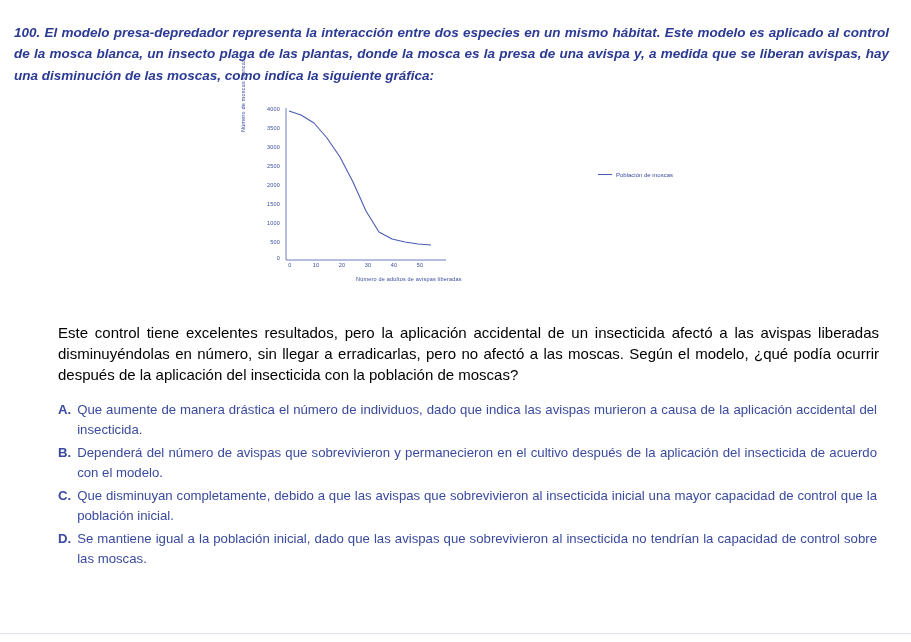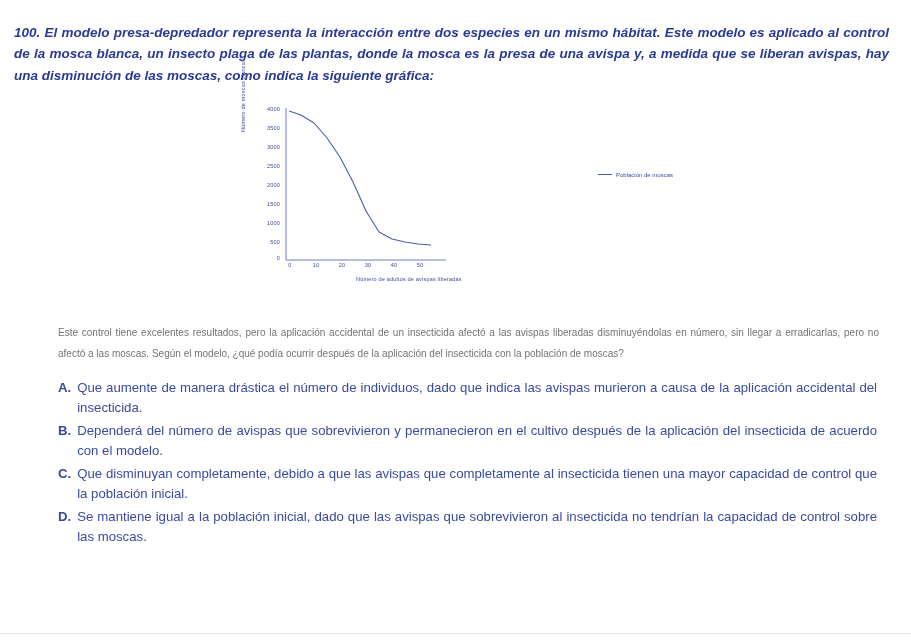--- a/index.html
+++ b/index.html
@@ -102,10 +102,10 @@
     margin-right: 4px;
   }
   .body-text {
-    font-size: 10px;
+    font-size: 15px;
     line-height: 21px;
     text-align: justify;
-    color: #737373;
+    color: #000000;
     margin-top: 2px;
     padding-left: 44px;
     padding-right: 10px;

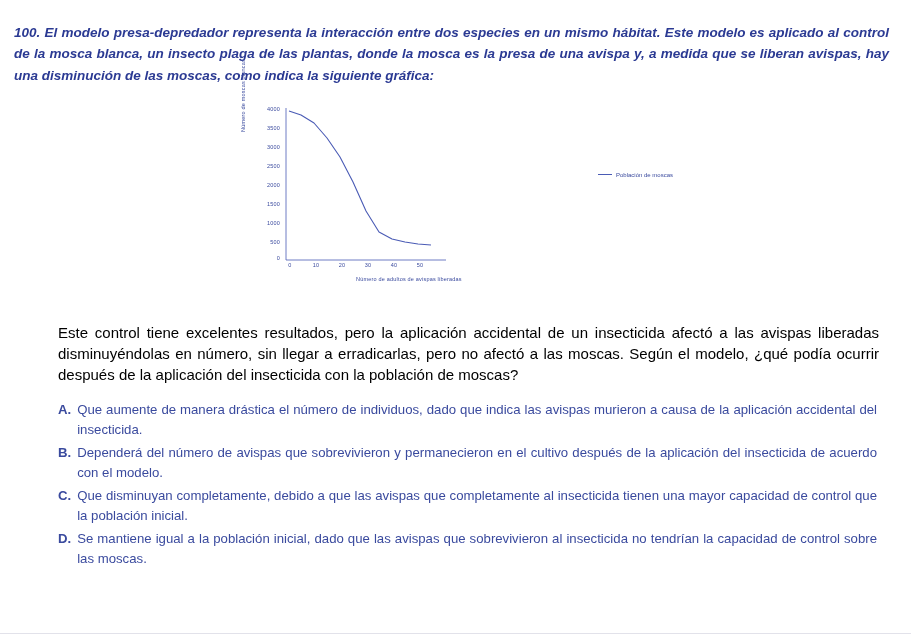--- a/index.html
+++ b/index.html
@@ -203,7 +203,7 @@
     </div>
     <div class="option">
       <span class="letter">C.</span>
-      <span class="otext">Que disminuyan completamente, debido a que las avispas que completamente al insecticida tienen una mayor capacidad de control que la población inicial.</span>
+      <span class="otext">Que disminuyan completamente, debido a que las avispas que sobrevivieron al insecticida inicial una mayor capacidad de control que la población inicial.</span>
     </div>
     <div class="option">
       <span class="letter">D.</span>

